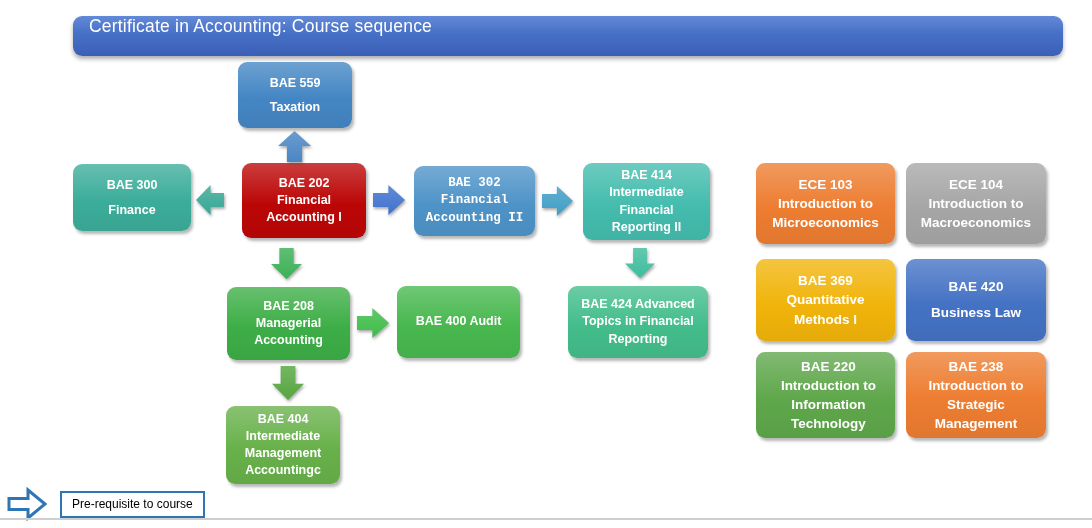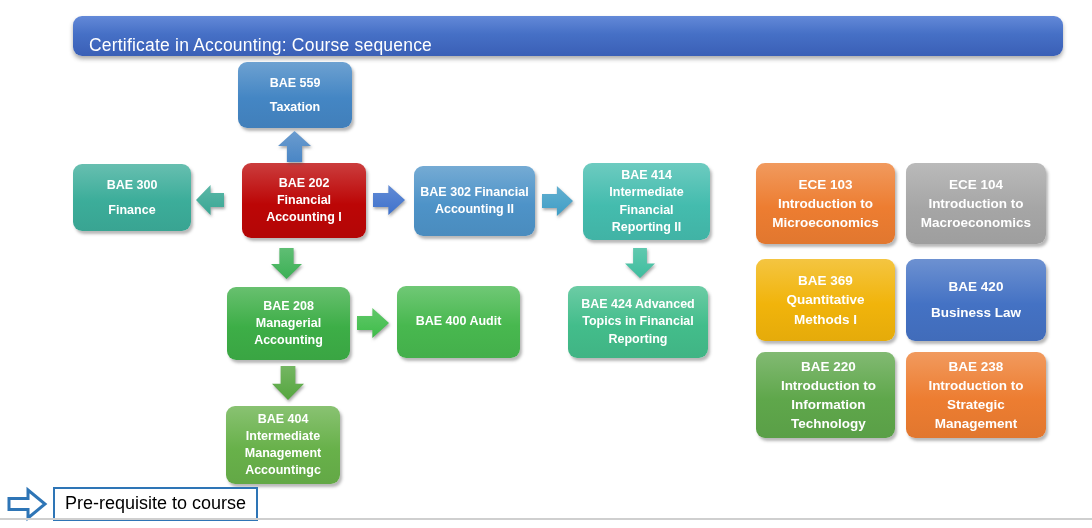--- a/index.html
+++ b/index.html
@@ -12,7 +12,7 @@
     border-radius:9px;
     background:linear-gradient(180deg,#6389d8 0%,#4670c6 45%,#3a5fb6 100%);
     box-shadow:0 3px 4px rgba(70,70,70,.45);
-    display:flex;align-items:flex-end;padding-left:16px;box-sizing:border-box;
+    display:flex;align-items:flex-start;padding-left:16px;box-sizing:border-box;
     color:#ffffff;font-size:17.5px;font-weight:400;letter-spacing:.2px;
   }
   .node{

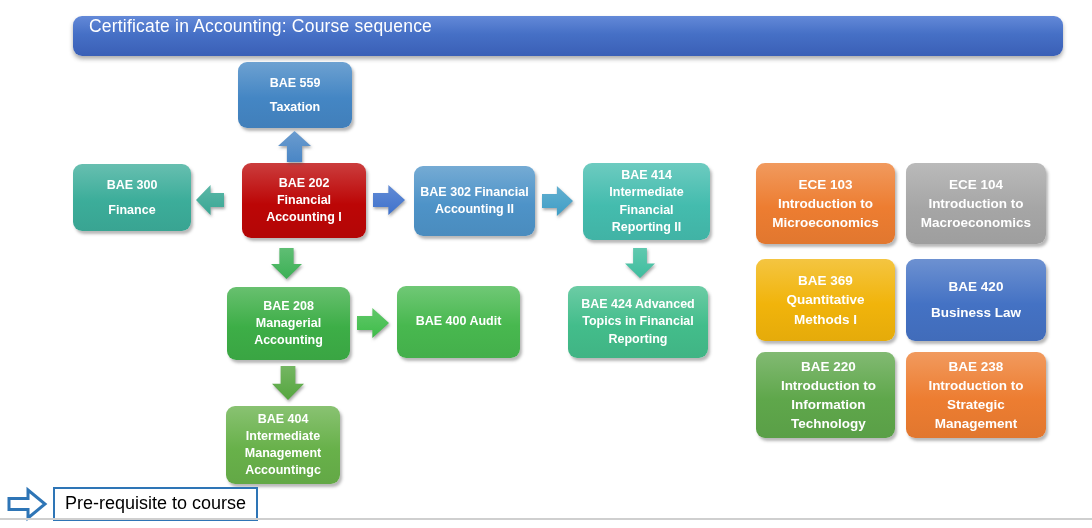--- a/index.html
+++ b/index.html
@@ -52,7 +52,7 @@
       <div class="node bold" style="left: 242px; top: 163px; width: 124px; height: 75px; background: linear-gradient(rgb(203, 61, 61), rgb(188, 6, 6) 55%, rgb(179, 6, 6));">BAE 202
 Financial
 Accounting I</div>
-      <div class="node" style="left: 414px; top: 166px; width: 121px; height: 70px; background: linear-gradient(rgb(117, 171, 212), rgb(78, 147, 200) 55%, rgb(74, 140, 190));">BAE 302 Financial
+      <div class="node" style="left: 414px; top: 166px; width: 121px; height: 70px; background: linear-gradient(rgb(117, 171, 212), rgb(78, 147, 200) 55%, rgb(74, 140, 190)); font-family: Liberation Mono, monospace;">BAE 302 Financial
 Accounting II</div>
       <div class="node" style="left: 583px; top: 163px; width: 127px; height: 77px; background: linear-gradient(rgb(109, 203, 192), rgb(68, 188, 174) 55%, rgb(65, 179, 165));">BAE 414
 Intermediate

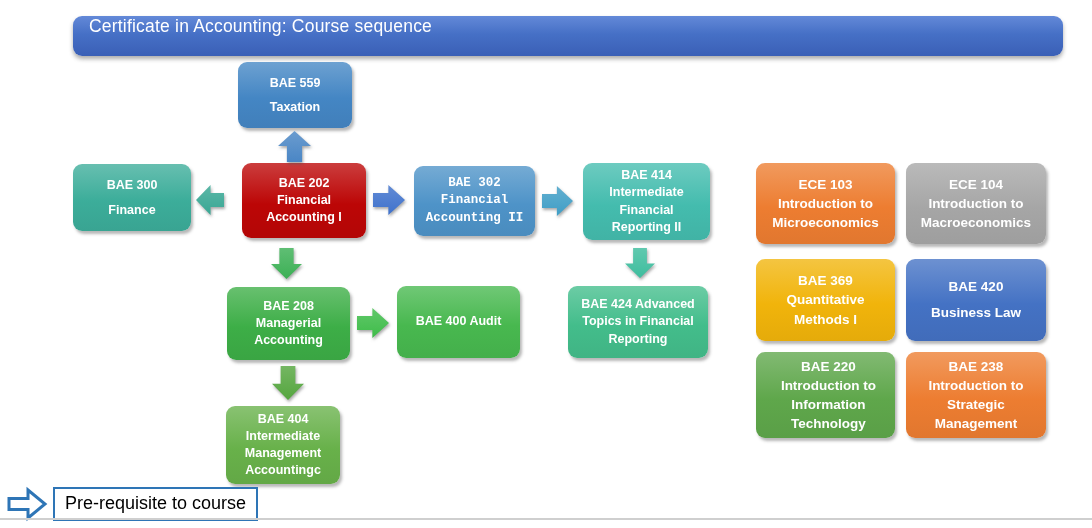--- a/index.html
+++ b/index.html
@@ -30,8 +30,8 @@
   .legend{position:absolute;left:6px;top:486px;display:flex;align-items:center;}
   .legend-arrow-icon{display:block;}
   .legend-box{
-    margin-left:5px;border:2.5px solid #2E75B6;background:#fff;
-    padding:4px 10px 5px 10px;font-size:18px;color:#000;
+    margin-left:12px;border:2.5px solid #2E75B6;background:#fff;
+    padding:4px 10px 5px 10px;font-size:12px;color:#000;
   }
   .bottom-line{position:absolute;left:0;top:518px;width:1092px;height:2px;background:#cfcfcf;}
 </style>

